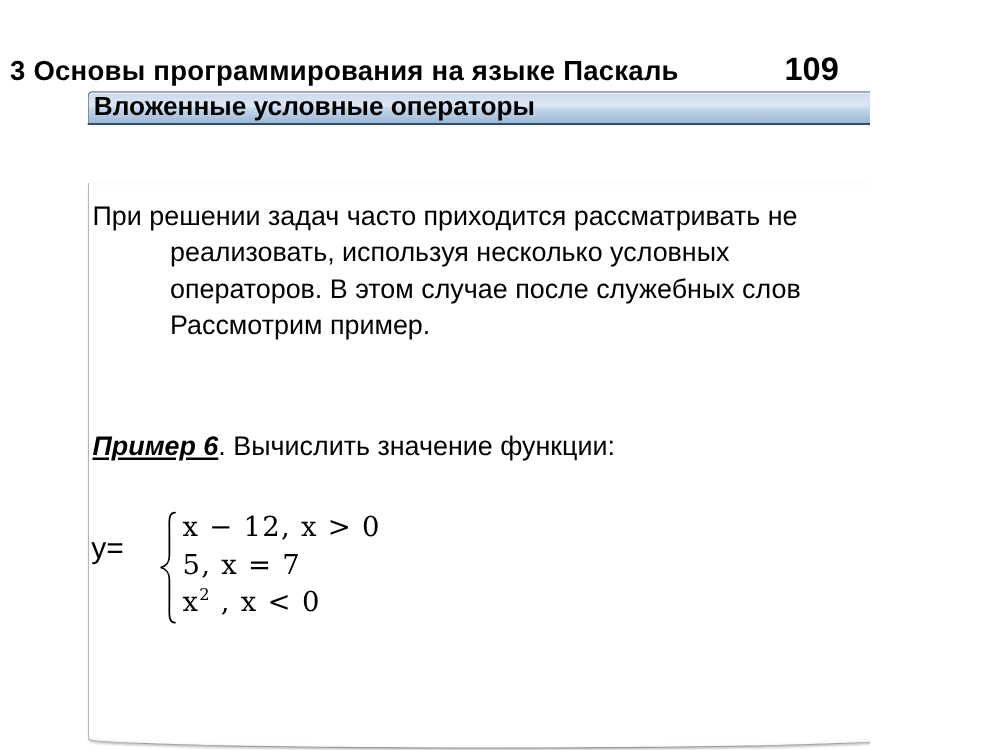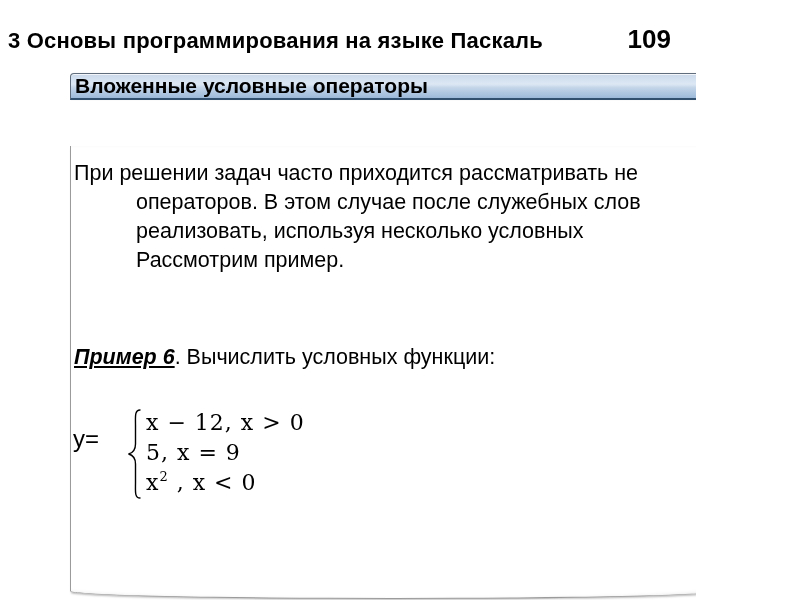--- a/index.html
+++ b/index.html
@@ -33,6 +33,7 @@
   .page-number {
     font-weight: bold;
     font-size: 26px;
+    margin-top: 16px;
   }
 
   

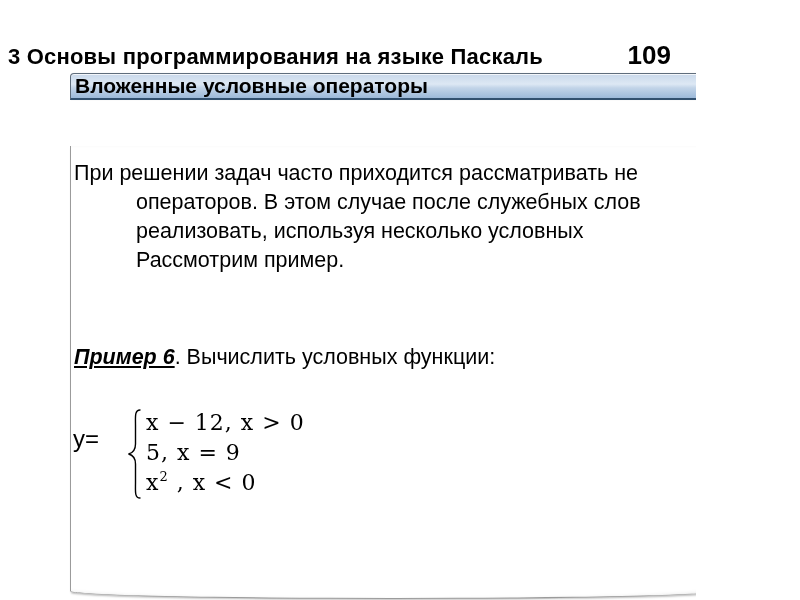--- a/index.html
+++ b/index.html
@@ -158,8 +158,8 @@
 
       <div class="para">
         <div class="pline">При решении задач часто приходится рассматривать не</div>
+        <div class="pline indent">реализовать, используя несколько условных</div>
         <div class="pline indent">операторов. В этом случае после служебных слов</div>
-        <div class="pline indent">реализовать, используя несколько условных</div>
         <div class="pline indent">Рассмотрим пример.</div>
       </div>
 

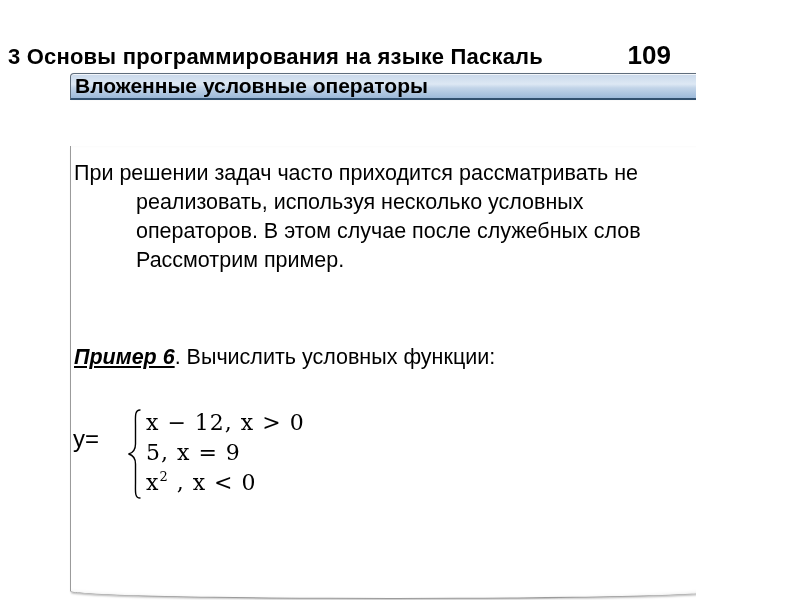--- a/index.html
+++ b/index.html
@@ -164,7 +164,7 @@
       </div>
 
       <div class="example">
-        <span class="example-label">Пример 6</span><span>. Вычислить условных функции:</span>
+        <span class="example-label">Пример 6</span><span>. Вычислить значение функции:</span>
       </div>
 
       <div class="formula">

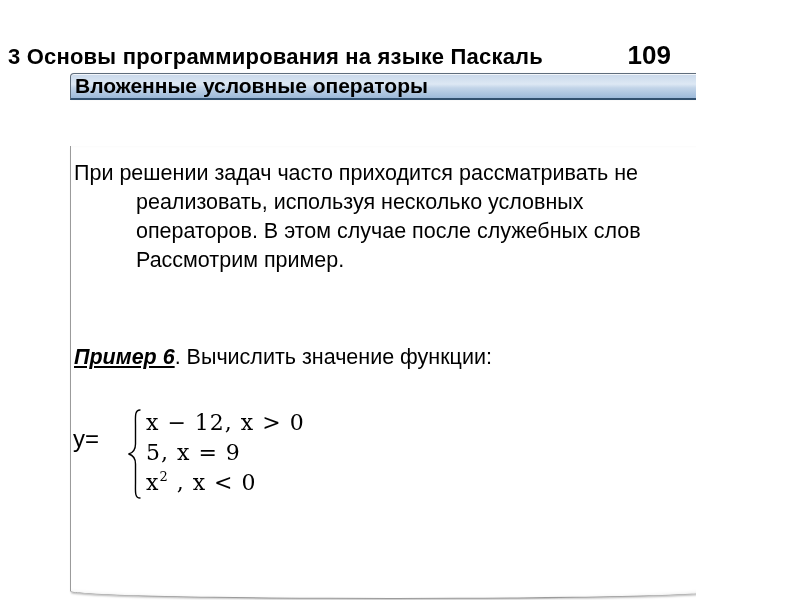--- a/index.html
+++ b/index.html
@@ -174,7 +174,7 @@
         </svg>
         <div class="fcases">
           <div class="fcase"><span>x − 12, x &gt; 0</span><sup></sup><span></span></div>
-          <div class="fcase"><span>5, x = 9</span><sup></sup><span></span></div>
+          <div class="fcase"><span>5, x = 7</span><sup></sup><span></span></div>
           <div class="fcase"><span>x</span><sup>2</sup><span> , x &lt; 0</span></div>
         </div>
       </div>

